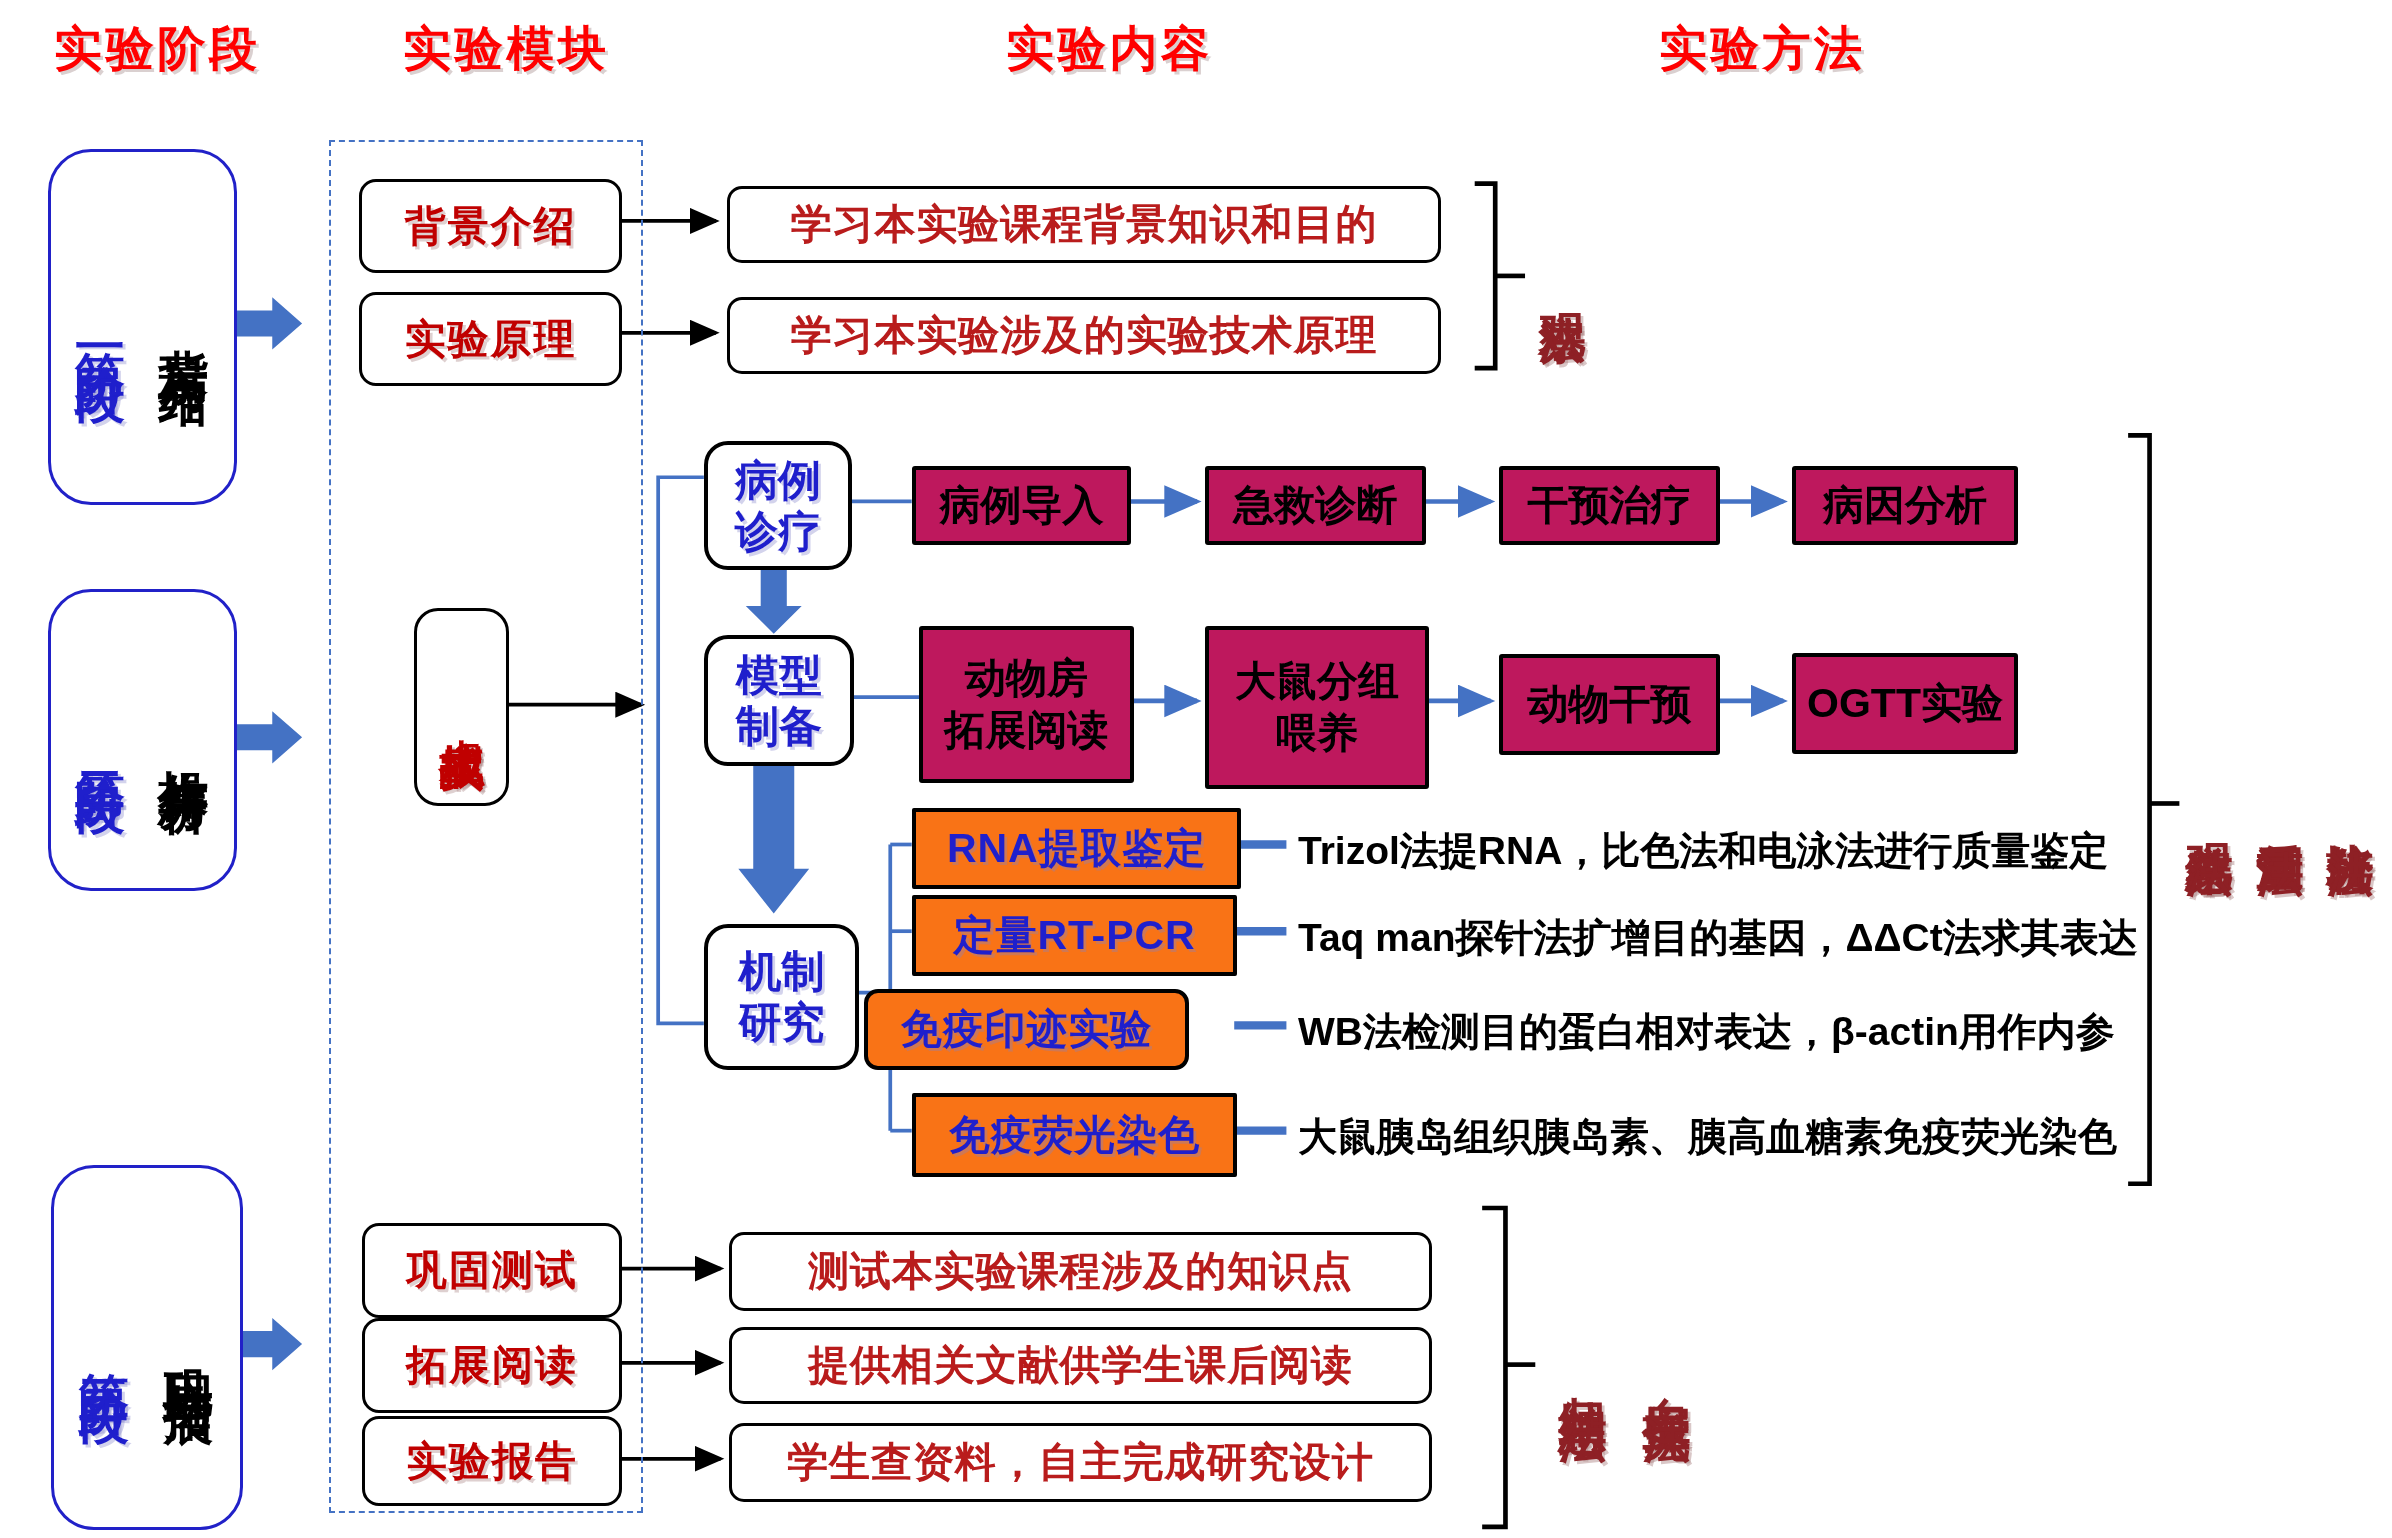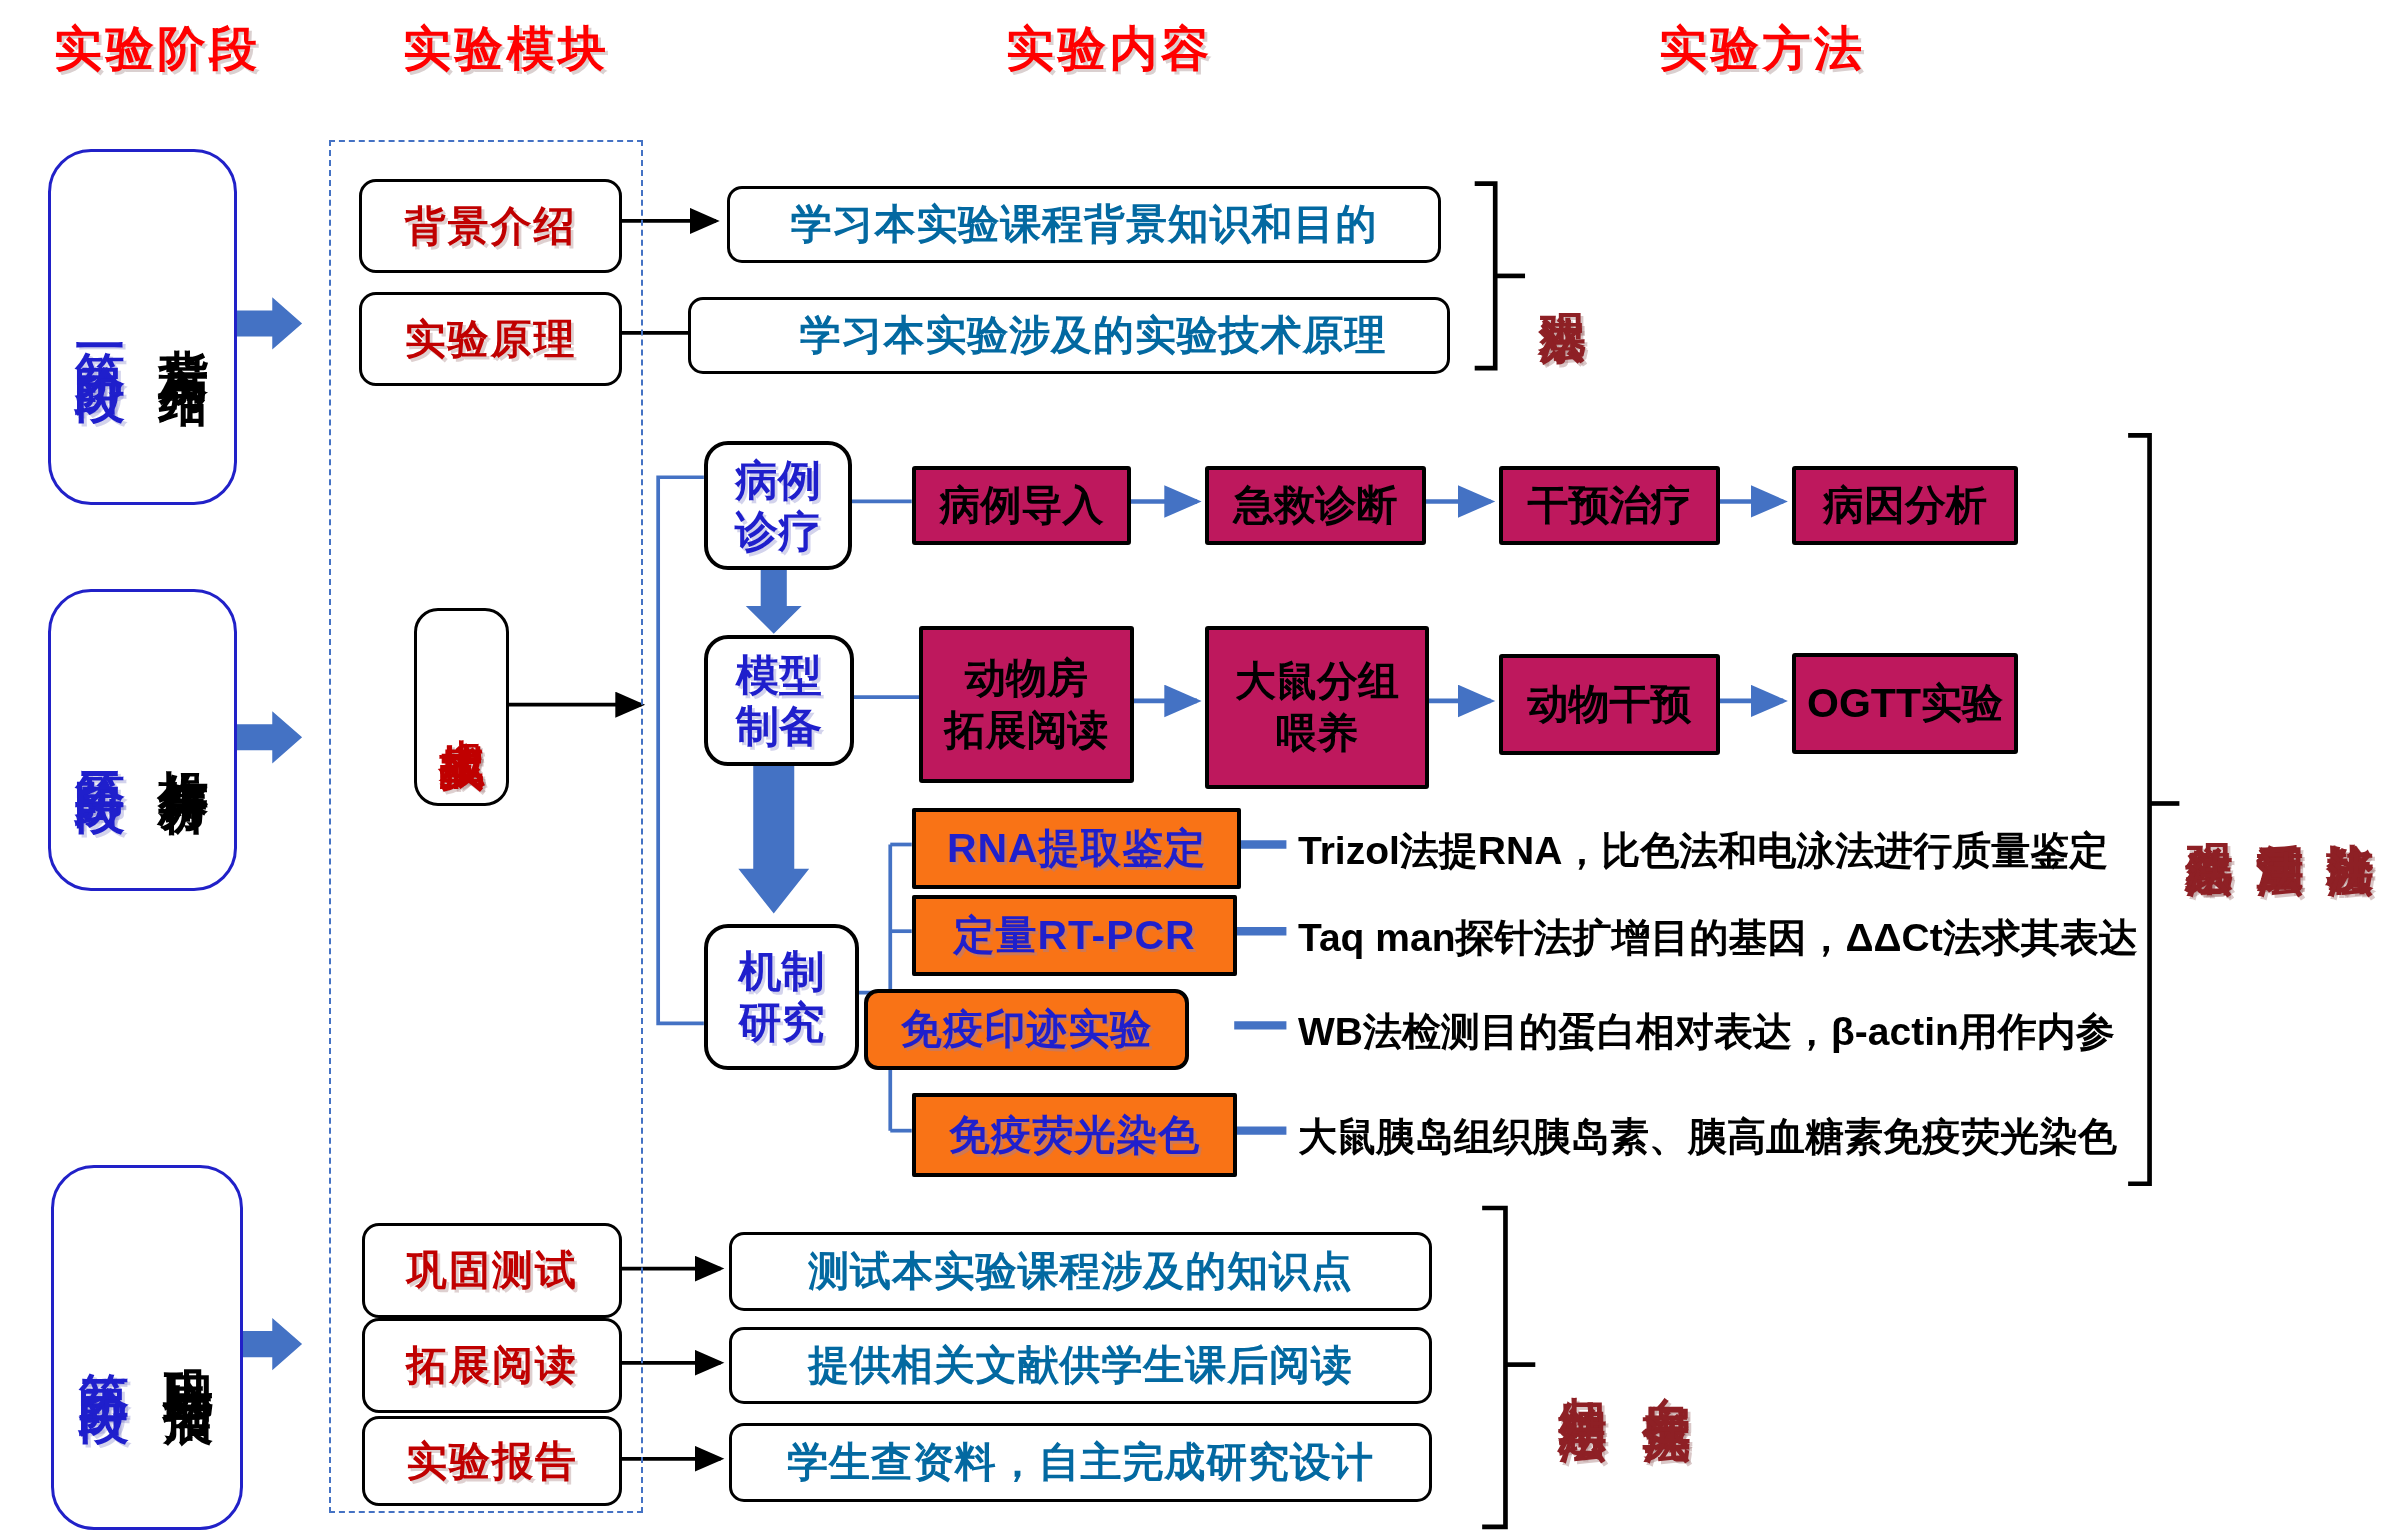--- a/index.html
+++ b/index.html
@@ -23,7 +23,7 @@
   .vmodule{border:3.7px solid #000;border-radius:24px;background:#fff;color:#C00000;
            font-size:45px;font-weight:800;letter-spacing:1.9px;
            text-shadow:2.8px 2.8px 0 rgba(160,120,120,.35);}
-  .cbox{border:3.7px solid #000;border-radius:15px;background:#fff;color:#0369a1;
+  .cbox{border:3.7px solid #000;border-radius:15px;background:#fff;color:#b91c1c;
         font-size:41px;font-weight:600;letter-spacing:0.9px;white-space:nowrap;}
   .rowlabel{border:4.7px solid #000;border-radius:24px;background:#fff;color:#1F1FCC;
             font-size:43px;font-weight:800;line-height:1.18;

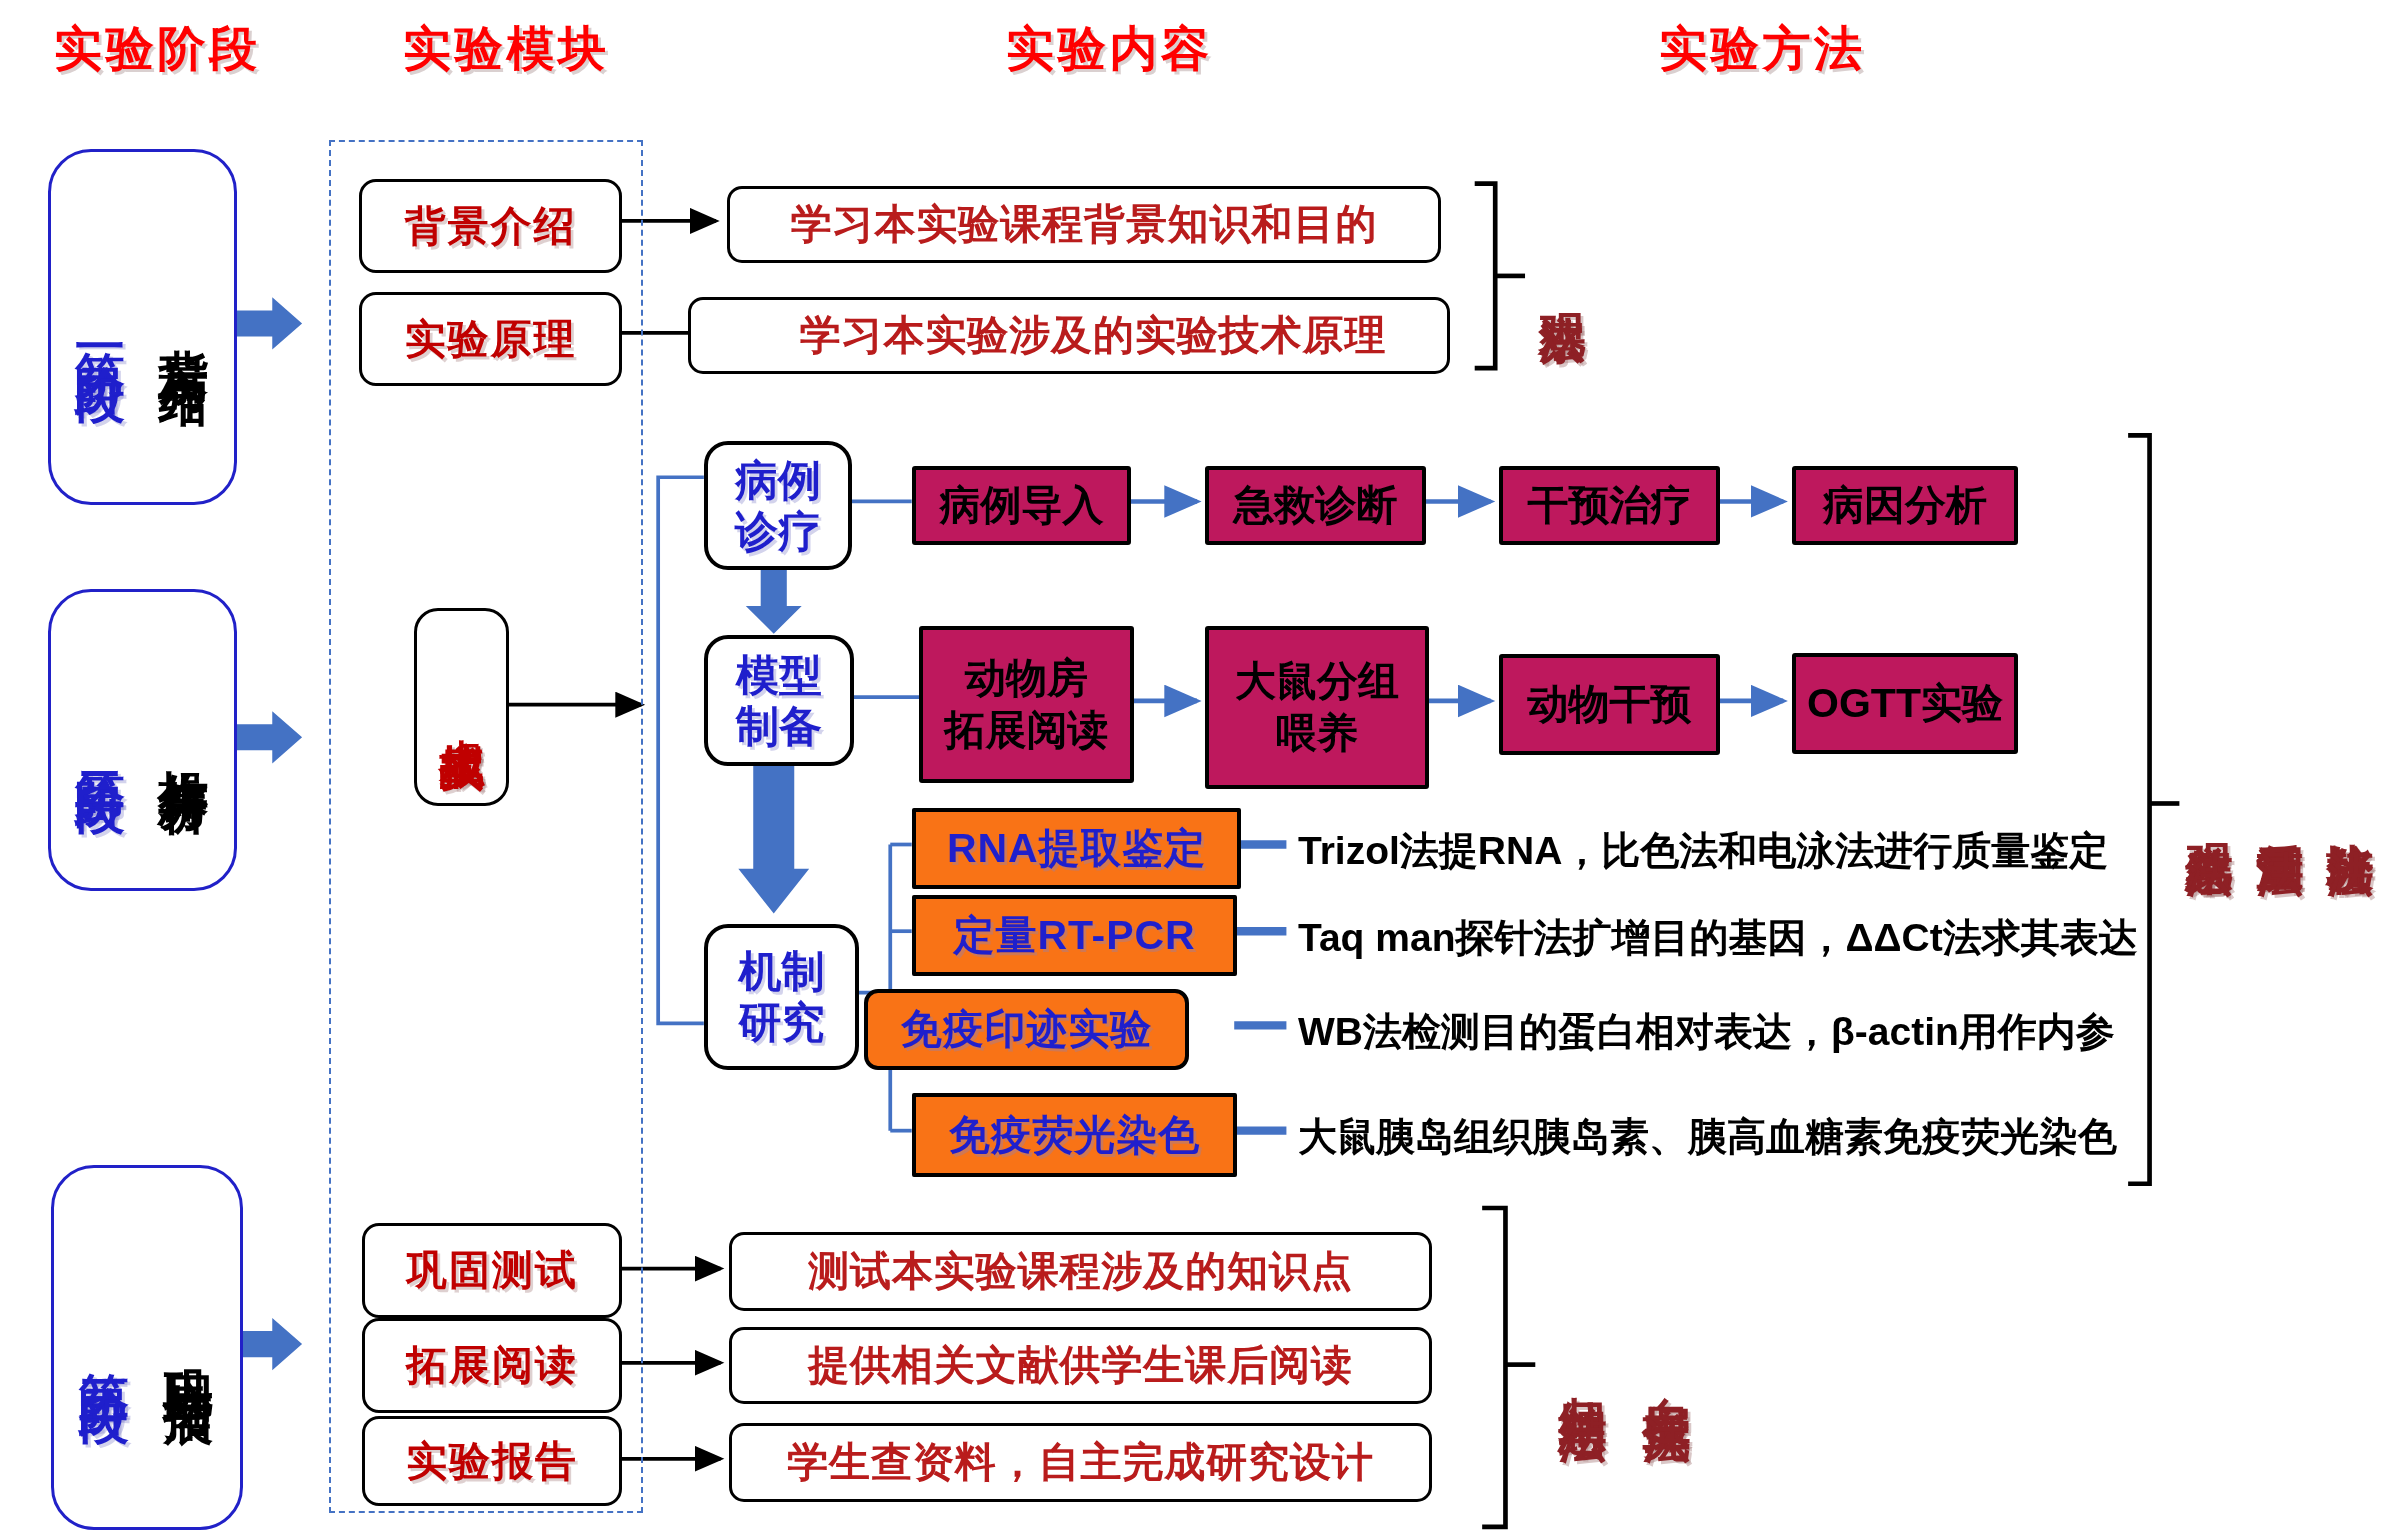--- a/index.html
+++ b/index.html
@@ -132,7 +132,7 @@
   <div class="abs ctr module" style="left:359px;top:179px;width:257px;height:88px;">背景介绍</div>
   <div class="abs ctr module" style="left:359px;top:292px;width:257px;height:88px;">实验原理</div>
   <div class="abs ctr cbox" style="left:727px;top:186px;width:708px;height:71px;">学习本实验课程背景知识和目的</div>
-  <div class="abs ctr cbox" style="left:688px;top:297px;width:708px;height:71px;padding-left:48px;">学习本实验涉及的实验技术原理</div>
+  <div class="abs ctr cbox" style="left:727px;top:297px;width:708px;height:71px;">学习本实验涉及的实验技术原理</div>
   <div class="abs ctr vtext method-v" style="left:1536px;top:207px;width:54px;height:142px;">观察法</div>
 
   <div class="abs ctr vtext vmodule" style="left:414px;top:608px;width:89px;height:192px;">虚拟实战</div>

